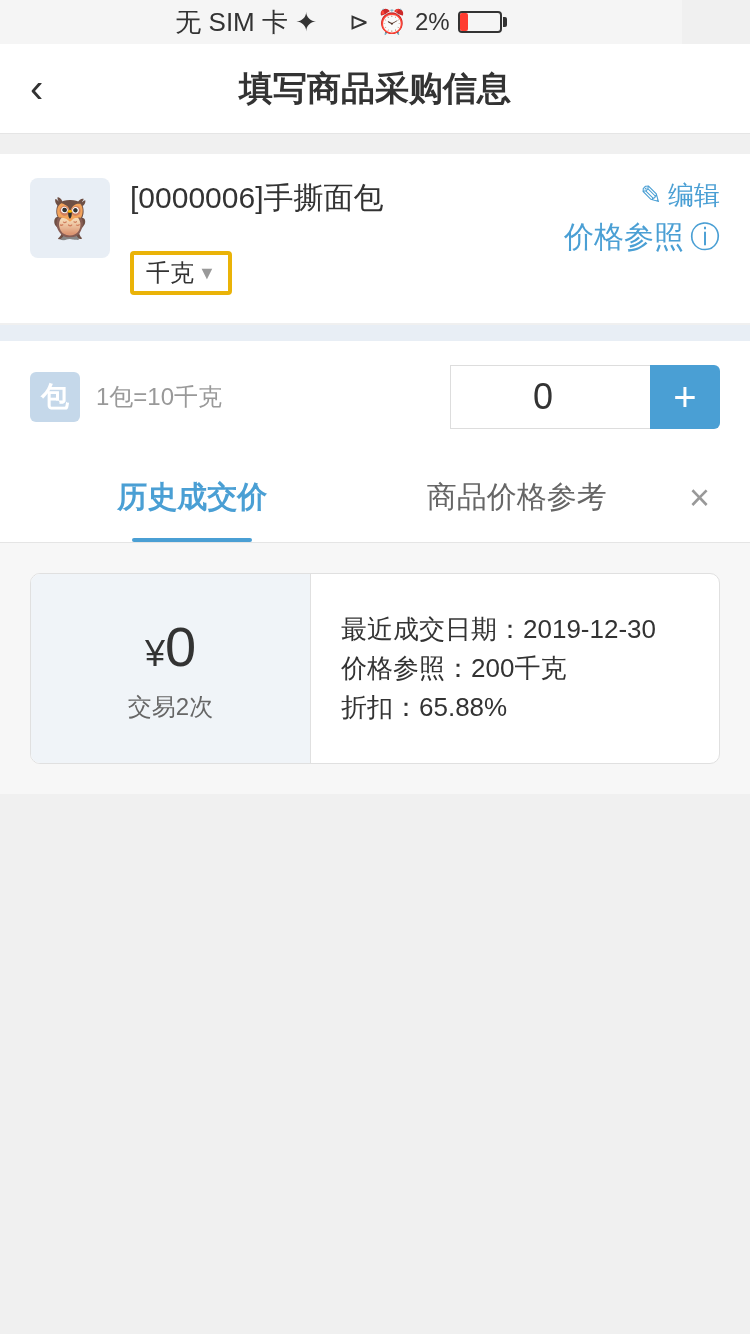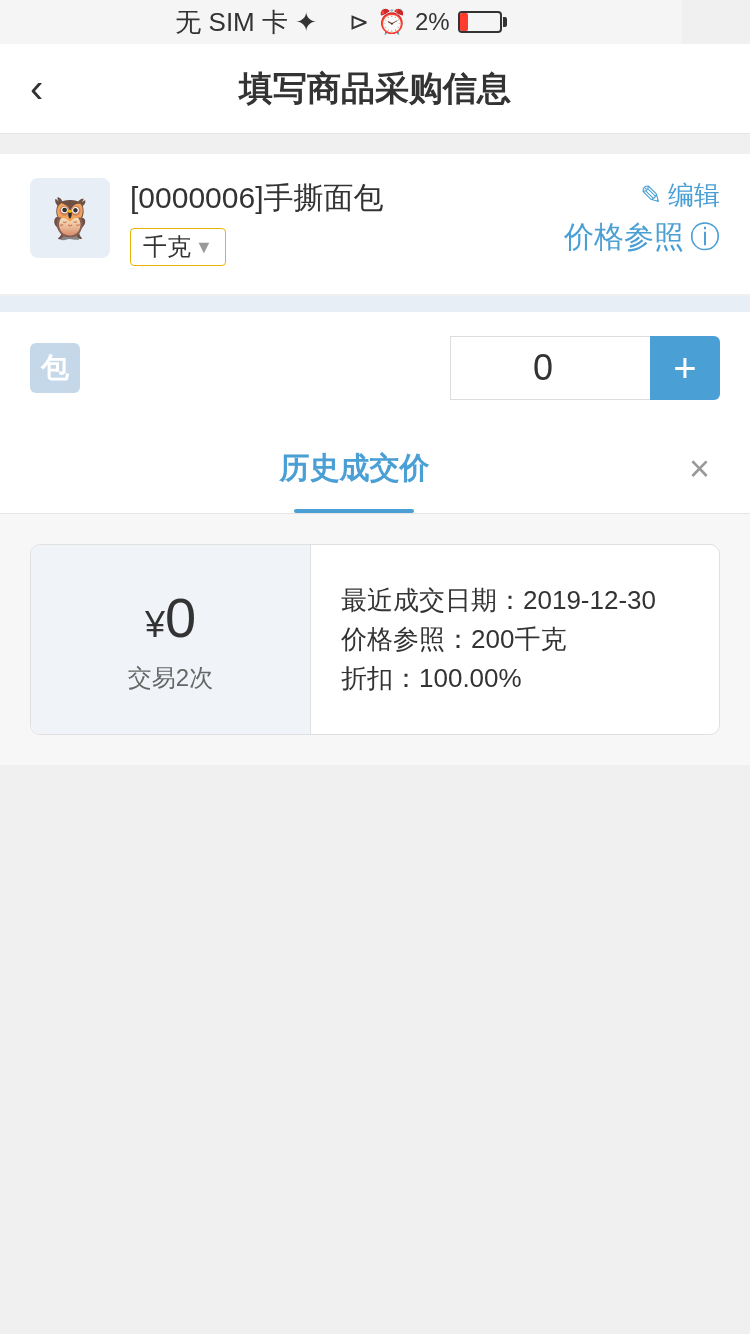--- a/index.html
+++ b/index.html
@@ -129,7 +129,7 @@
     .product-info {
       display: flex;
       flex-direction: column;
-      gap: 9px;
+      gap: 32px;
     }
     .product-name {
       font-size: 30px;

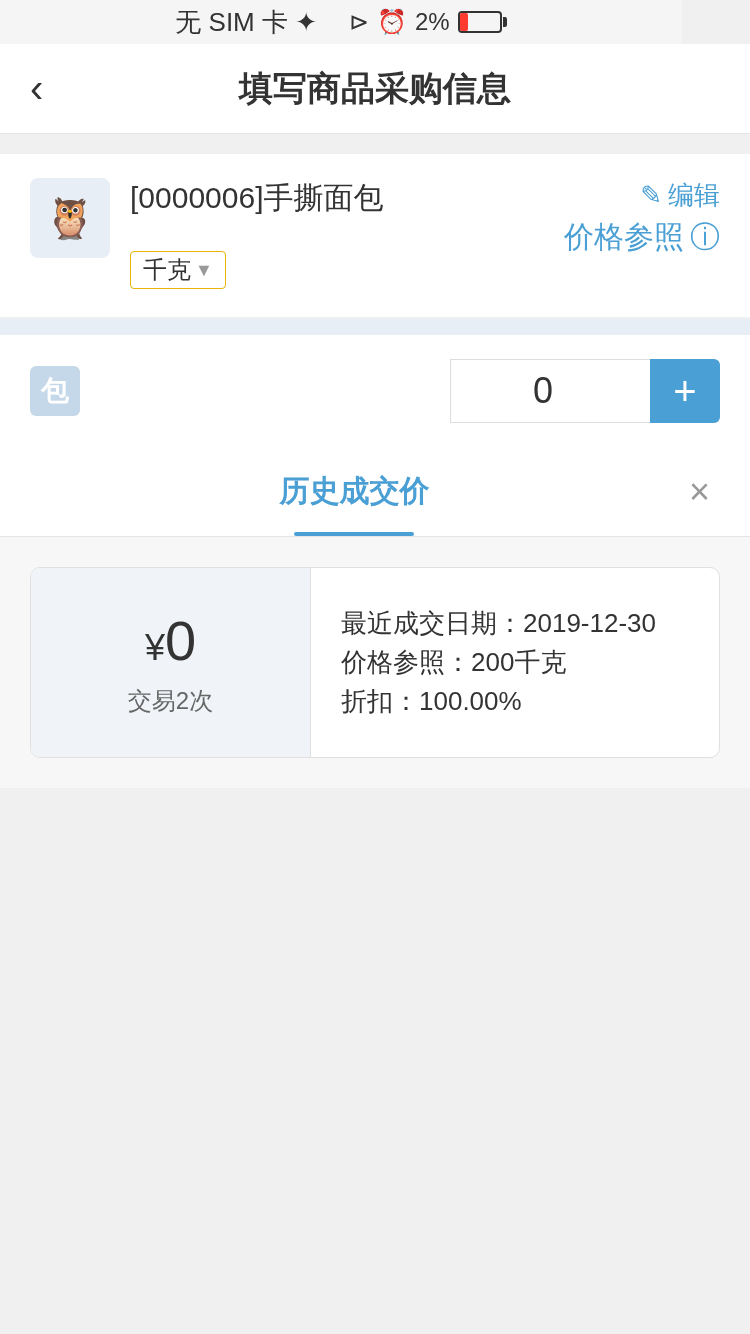--- a/index.html
+++ b/index.html
@@ -144,7 +144,7 @@
       color: #666;
     }
     .unit-badge {
-      border: 1px solid #eab308;
+      border: 4px solid #eab308;
       border-radius: 4px;
       padding: 2px 12px;
       font-size: 24px;

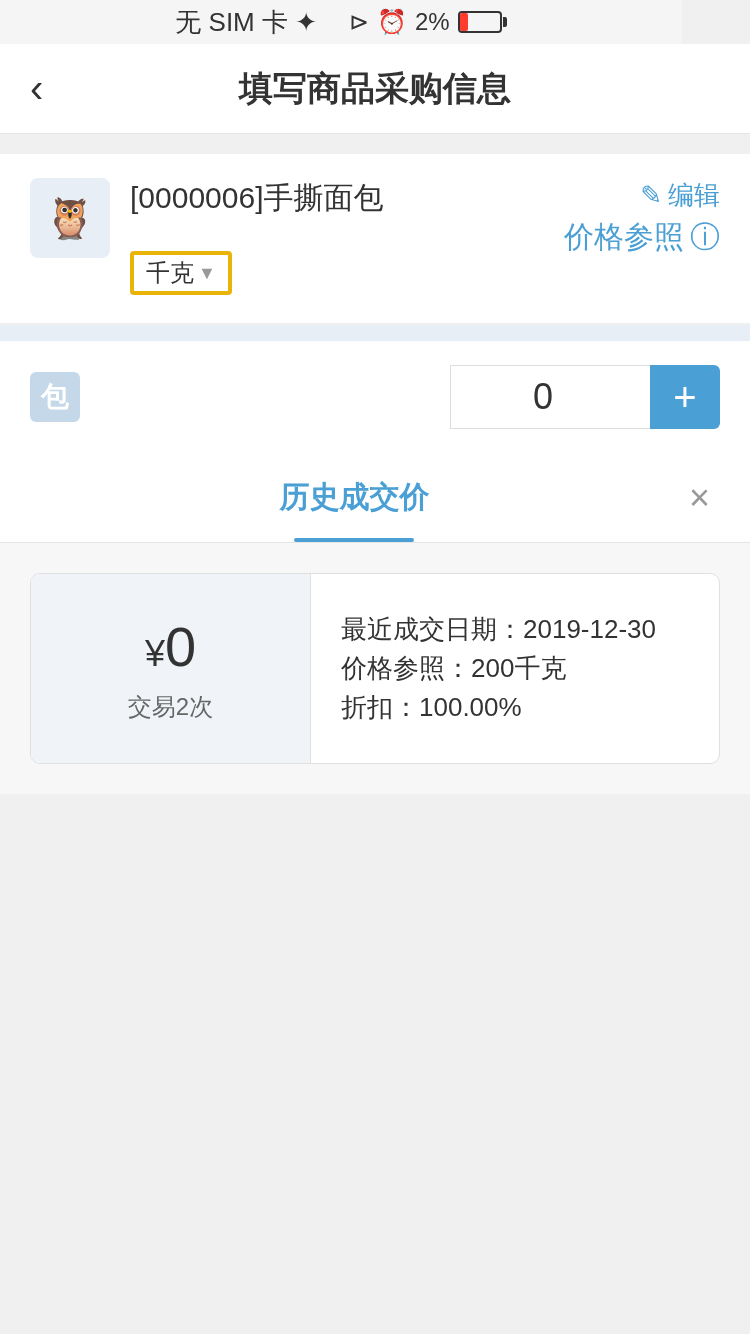--- a/index.html
+++ b/index.html
@@ -410,6 +410,7 @@
 <div class="quantity-row">
   <div class="quantity-label">
     <div class="unit-box">包</div>
+    <span class="unit-conv">1包=10千克</span>
   </div>
   <div class="quantity-controls">
     <input class="qty-input" type="number" value="0" style="">

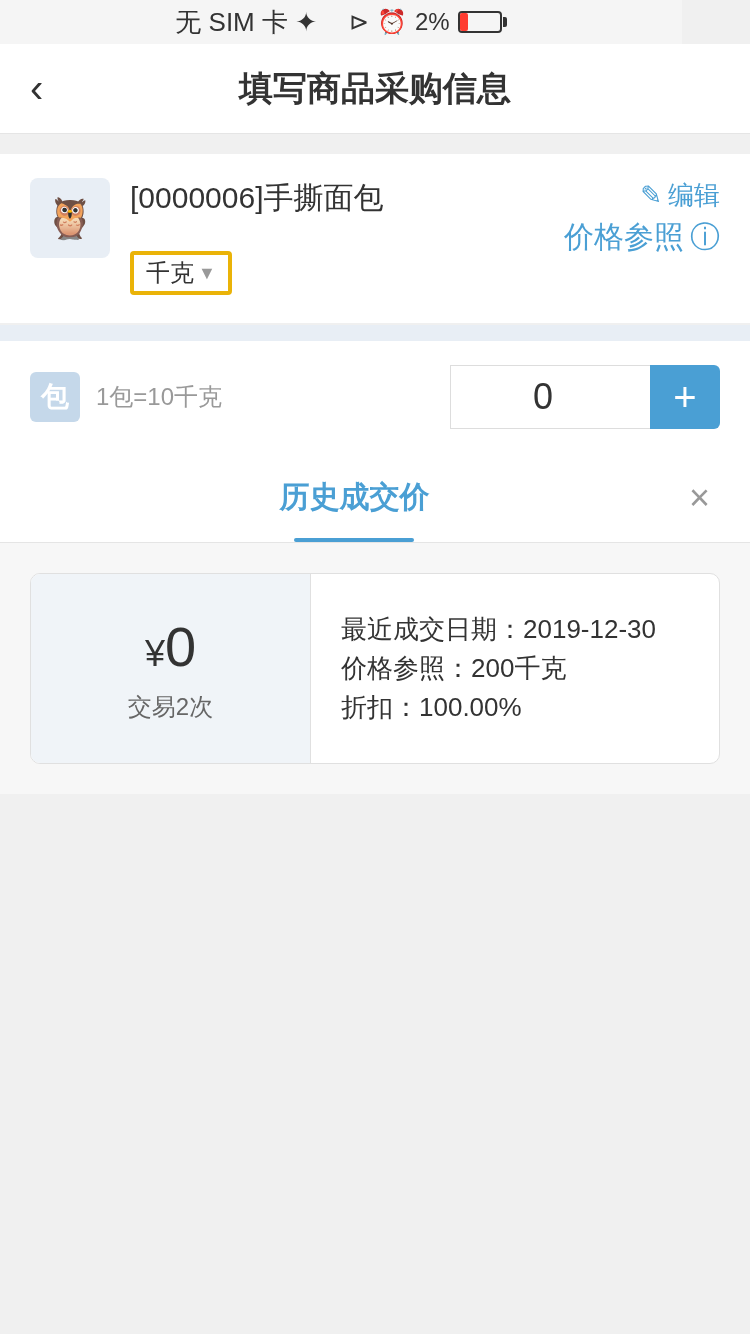--- a/index.html
+++ b/index.html
@@ -424,6 +424,9 @@
       <span class="tab-label">历史成交价</span>
       <div class="tab-underline"></div>
     </div>
+    <div class="tab-item inactive">
+      <span class="tab-label">商品价格参考</span>
+    </div>
     <span class="tab-close">×</span>
   </div>
 

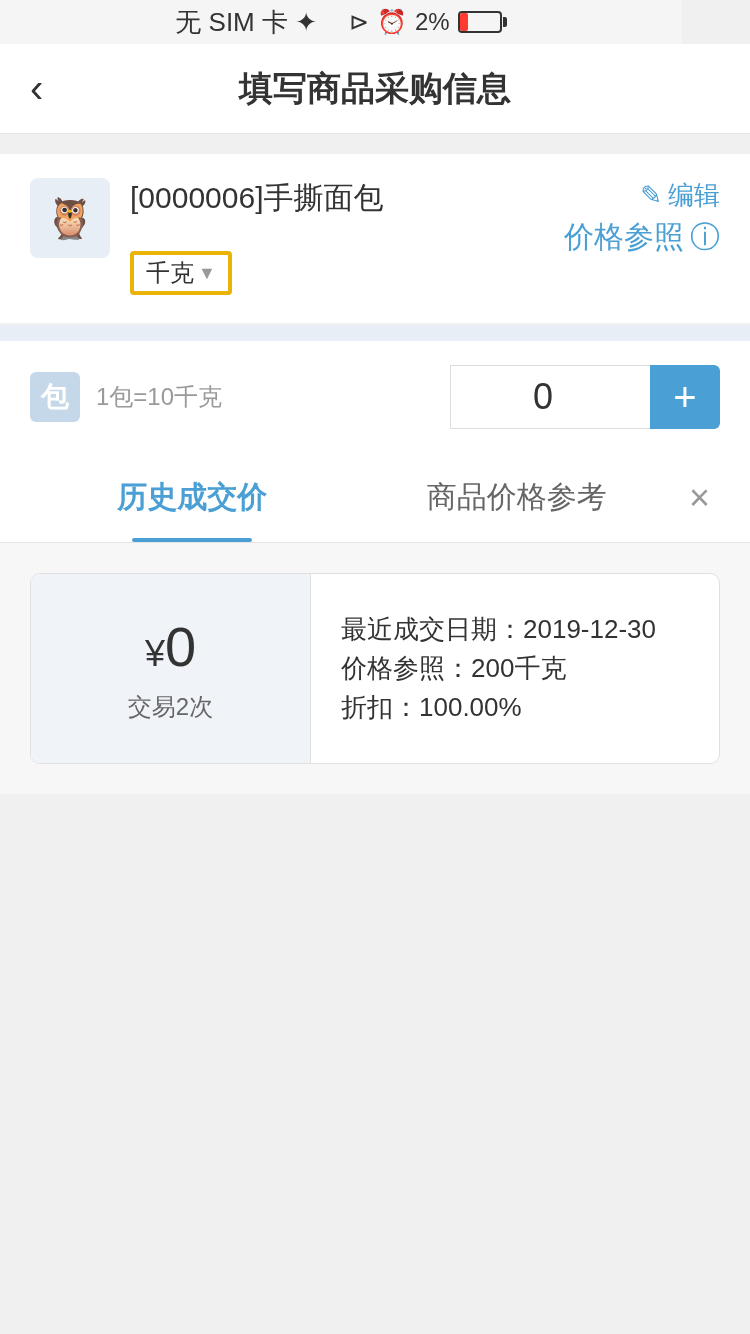--- a/index.html
+++ b/index.html
@@ -446,7 +446,7 @@
           <span class="history-detail-label">价格参照：</span><span class="history-detail-value">200千克</span>
         </div>
         <div class="history-detail-row">
-          <span class="history-detail-label">折扣：</span><span class="history-detail-value">100.00%</span>
+          <span class="history-detail-label">折扣：</span><span class="history-detail-value">65.88%</span>
         </div>
       </div>
     </div>

